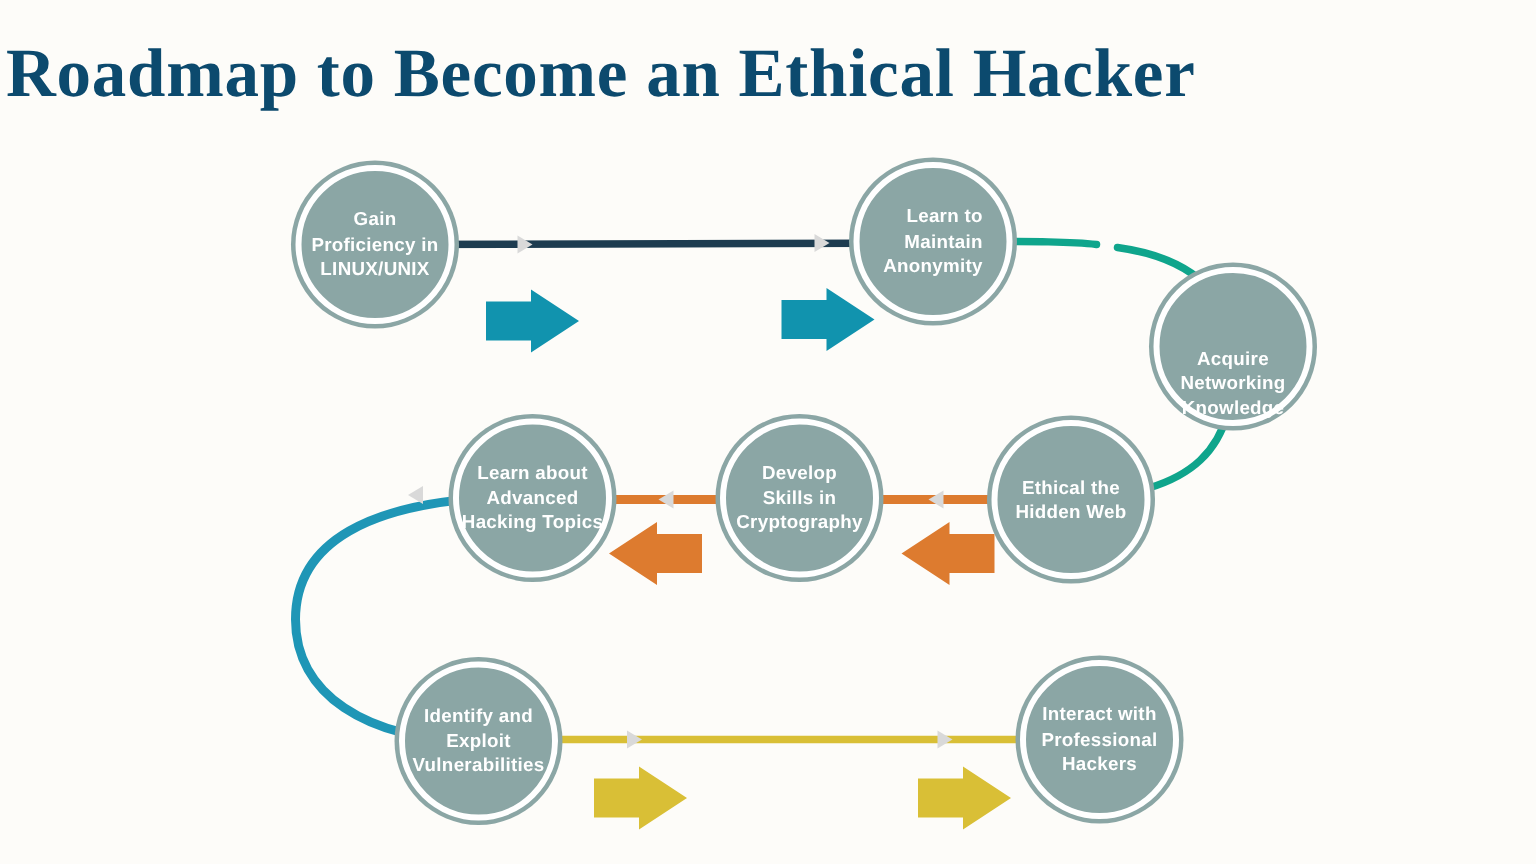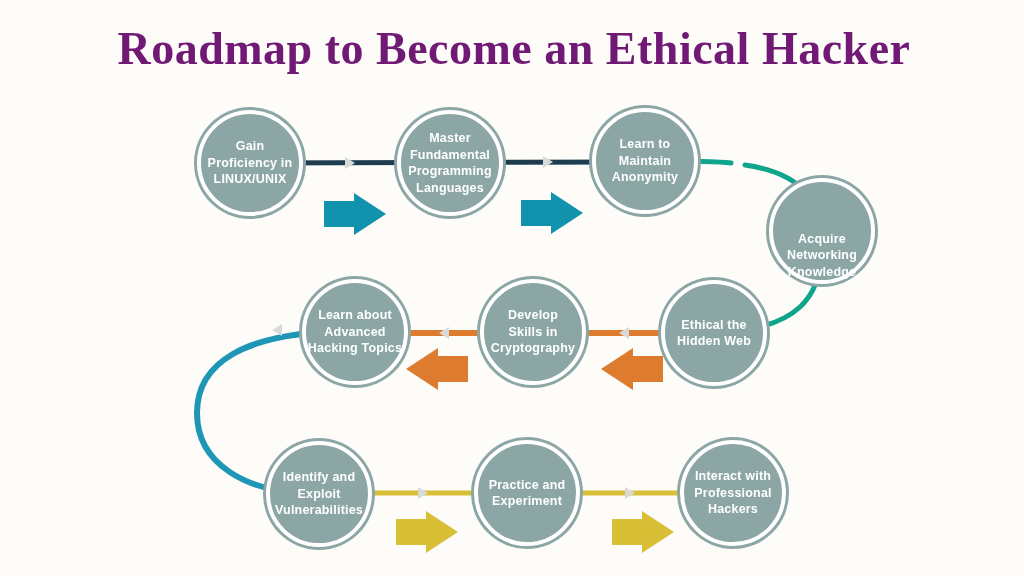--- a/index.html
+++ b/index.html
@@ -15,12 +15,12 @@
     position: absolute;
     top: 22px; left: 4px; right: 0;
     margin: 0;
-    text-align: center;
+    text-align: left;
     font-family: "Liberation Serif", serif;
     font-weight: 700;
     font-size: 46px;
     letter-spacing: 0.5px;
-    color: #701a75;
+    color: #0c4a6e;
   }
   svg.wires {
     position: absolute; inset: 0;

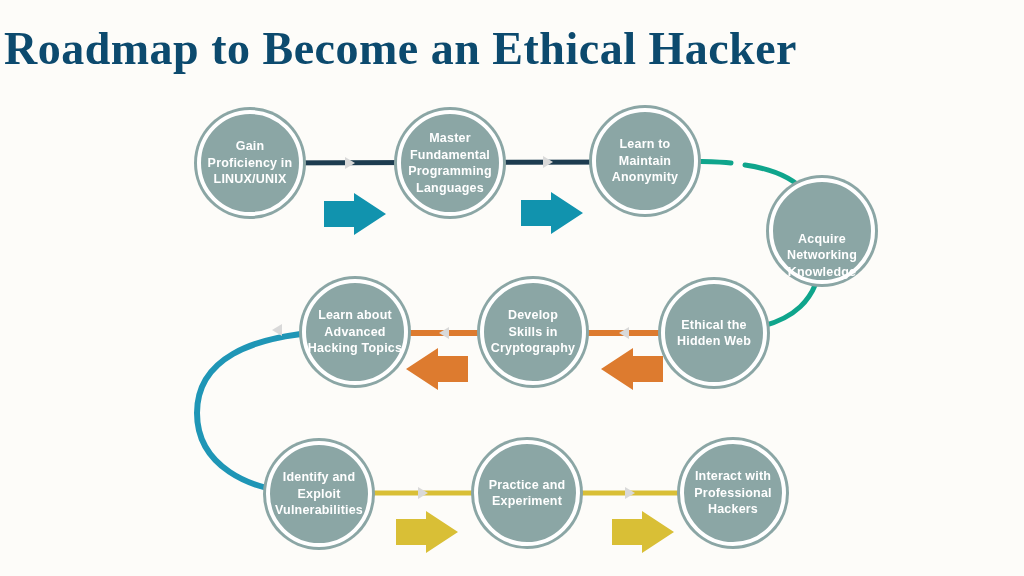--- a/index.html
+++ b/index.html
@@ -102,12 +102,6 @@
 Proficiency in
 LINUX/UNIX</span>
   </div>
-  <div class="node n2">
-    <span>Master
-Fundamental
-Programming
-Languages</span>
-  </div>
   <div class="node n3">
     <span>Learn to
 Maintain

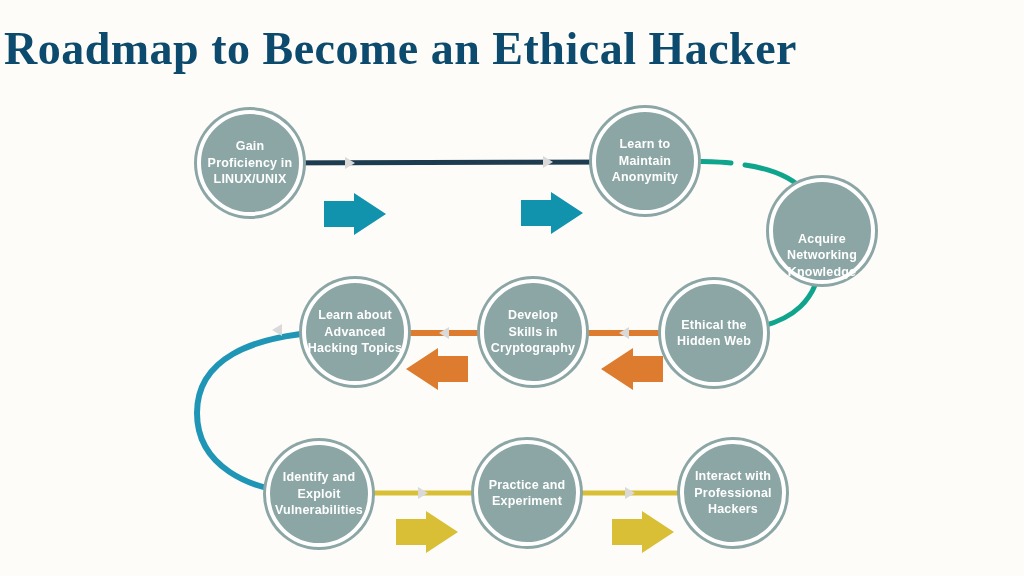--- a/index.html
+++ b/index.html
@@ -50,7 +50,7 @@
   
   .n1  { left: 197px; top: 110px; }
   .n2  { left: 397px; top: 110px; }
-  .n3  { left: 592px; top: 108px; }
+  .n3  { left: 569px; top: 108px; text-align: right; }
   .n4  { left: 769px; top: 178px; align-items: flex-end; }
   .n5  { left: 661px; top: 280px; }
   .n6  { left: 480px; top: 279px; }

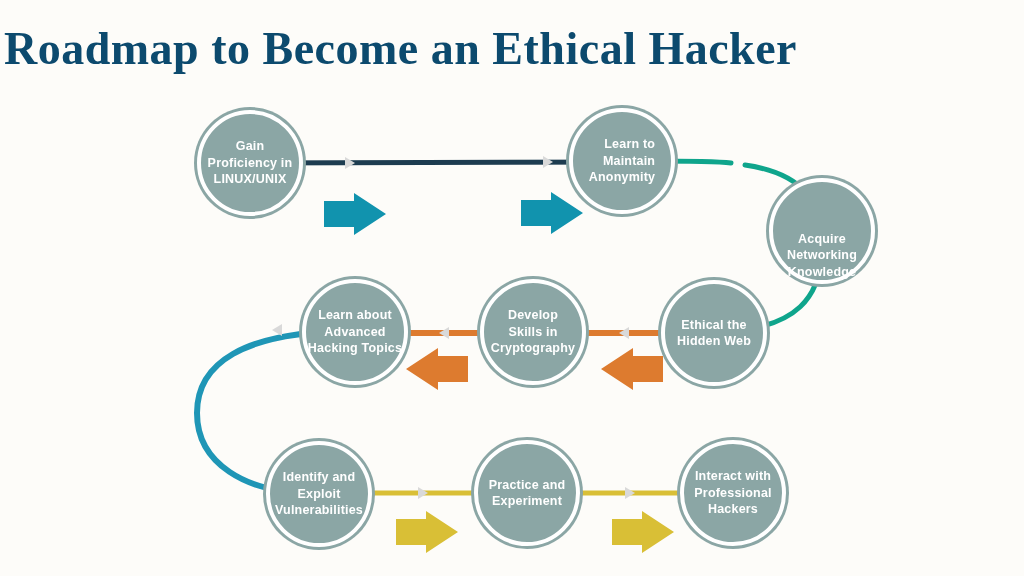--- a/index.html
+++ b/index.html
@@ -131,10 +131,6 @@
 Exploit
 Vulnerabilities</span>
   </div>
-  <div class="node n9">
-    <span>Practice and
-Experiment</span>
-  </div>
   <div class="node n10">
     <span>Interact with
 Professional

